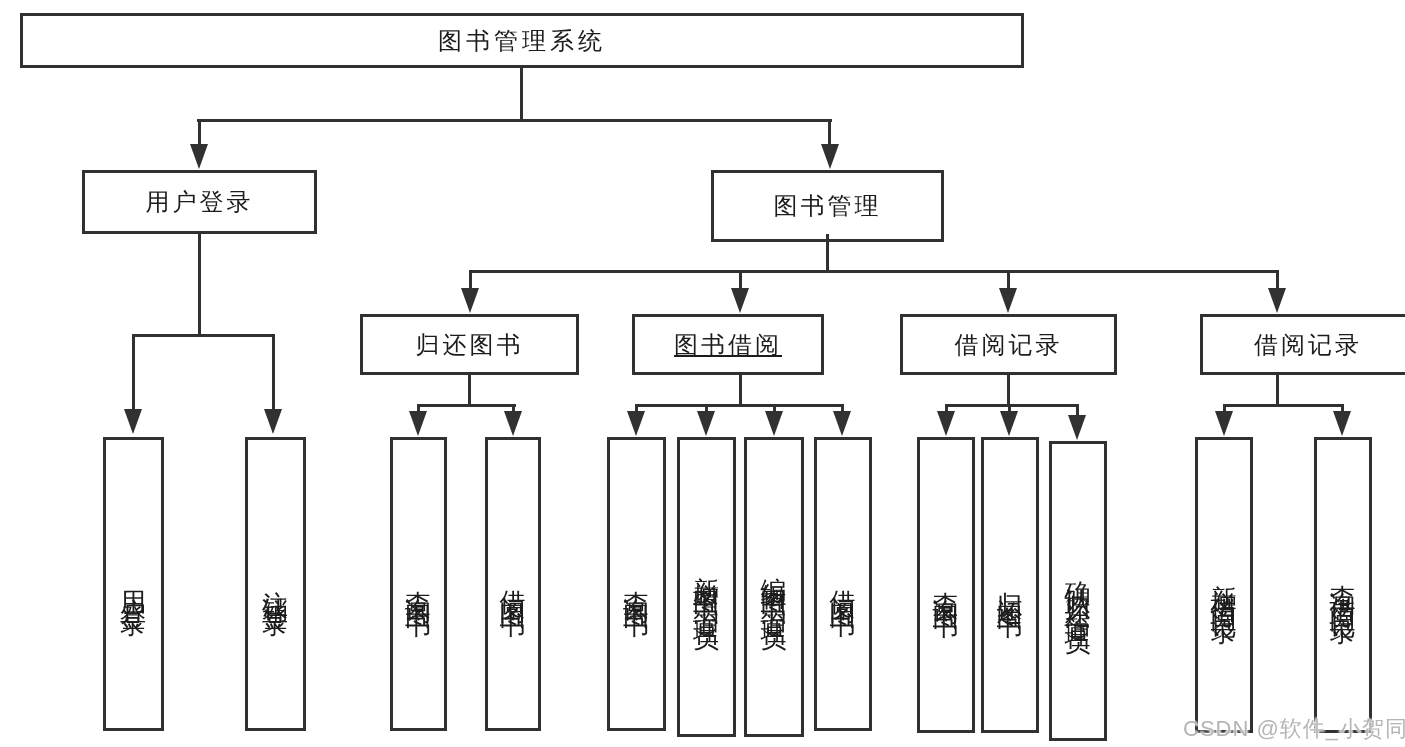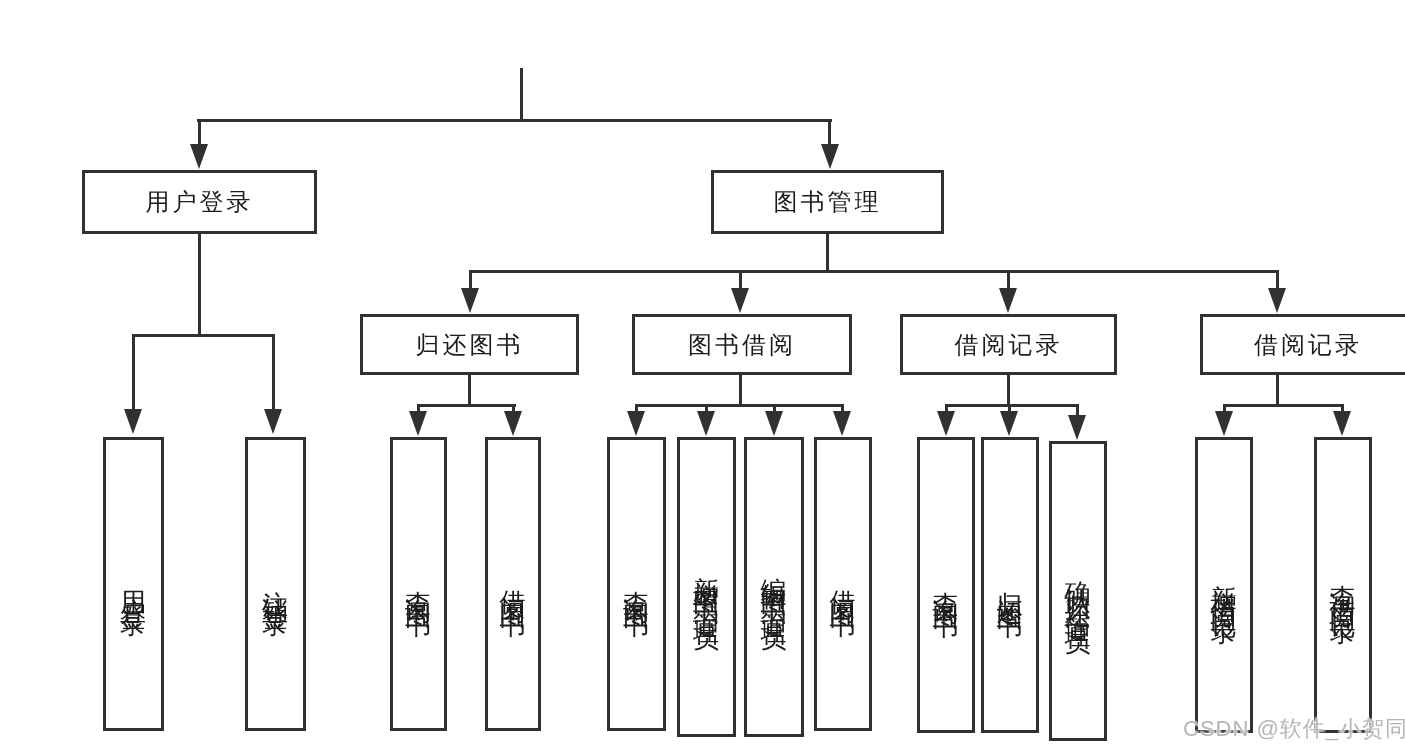--- a/index.html
+++ b/index.html
@@ -39,6 +39,9 @@
 
 <div class="canvas">
 
+  <div class="box hbox titlebox" style="left:20px;top:13px;width:1004px;height:55px;">
+    <span>图书管理系统</span>
+  </div>
 
   <div class="vl" style="left:520px;top:68px;height:54px;"></div>
   <div class="hl" style="left:197px;top:119px;width:635px;"></div>

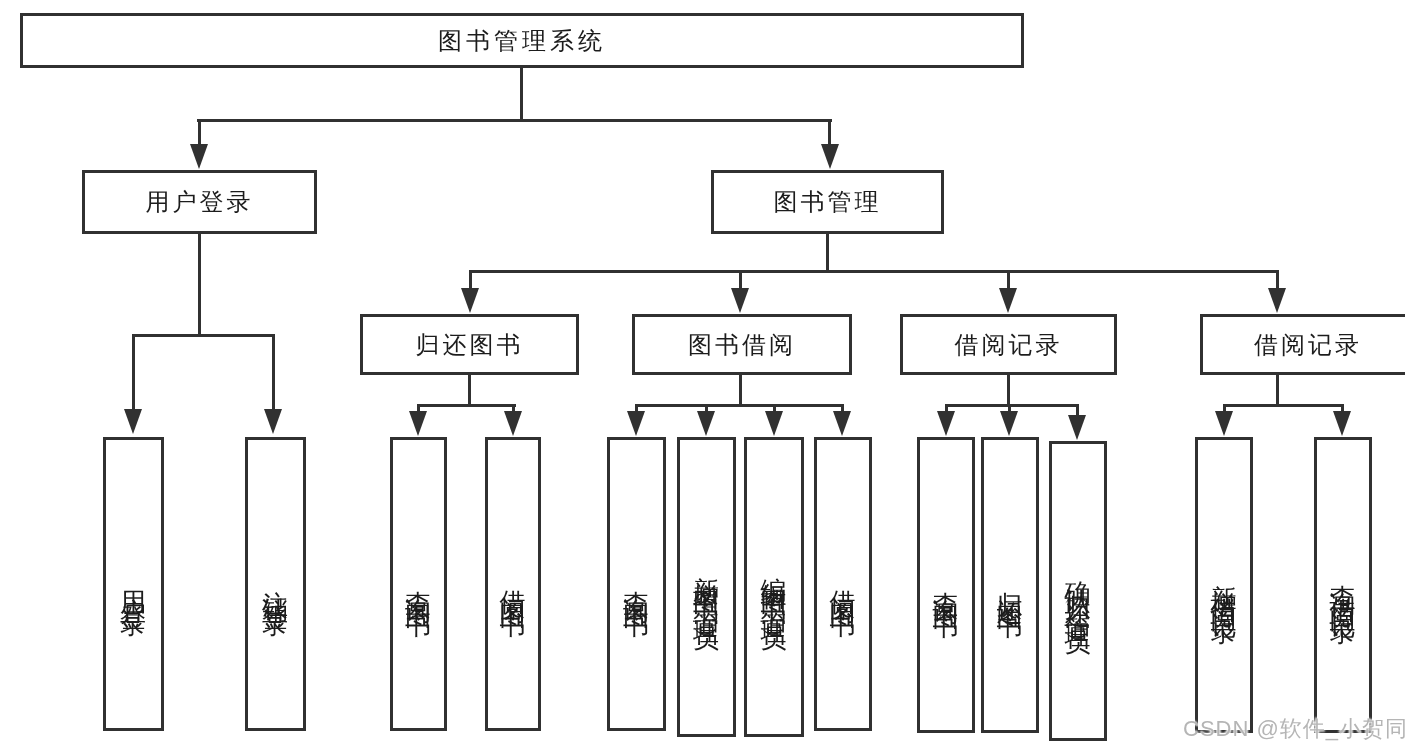--- a/index.html
+++ b/index.html
@@ -53,7 +53,7 @@
   <div class="box hbox" style="left:82px;top:170px;width:235px;height:64px;">
     <span>用户登录</span>
   </div>
-  <div class="box hbox" style="left:711px;top:170px;width:233px;height:64px;">
+  <div class="box hbox" style="left:711px;top:170px;width:233px;height:72px;">
     <span>图书管理</span>
   </div>
 

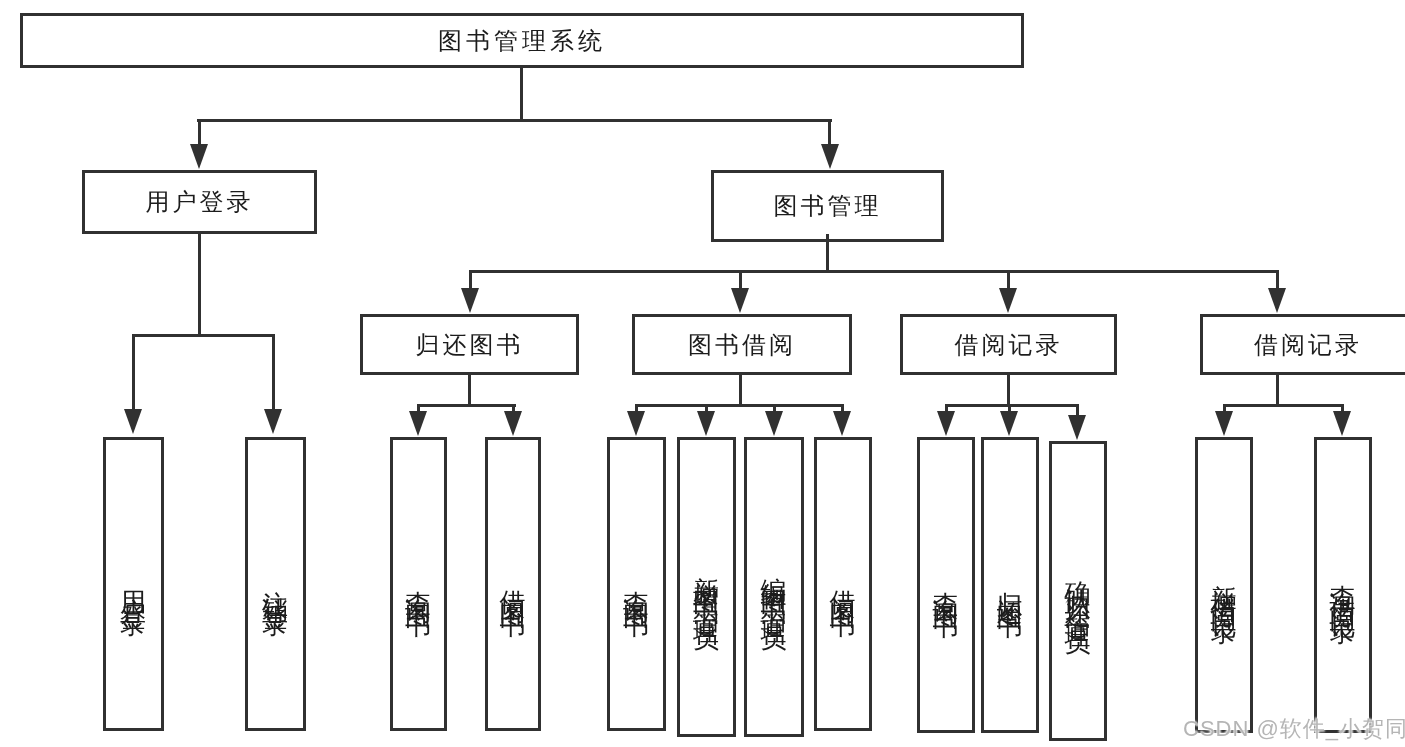--- a/index.html
+++ b/index.html
@@ -78,7 +78,7 @@
   <div class="box hbox" style="left:360px;top:314px;width:219px;height:61px;">
     <span>归还图书</span>
   </div>
-  <div class="box hbox" style="left:632px;top:314px;width:220px;height:61px;">
+  <div class="box hbox" style="left:632px;top:314px;width:192px;height:61px;text-decoration:underline;">
     <span>图书借阅</span>
   </div>
   <div class="box hbox" style="left:900px;top:314px;width:217px;height:61px;">

